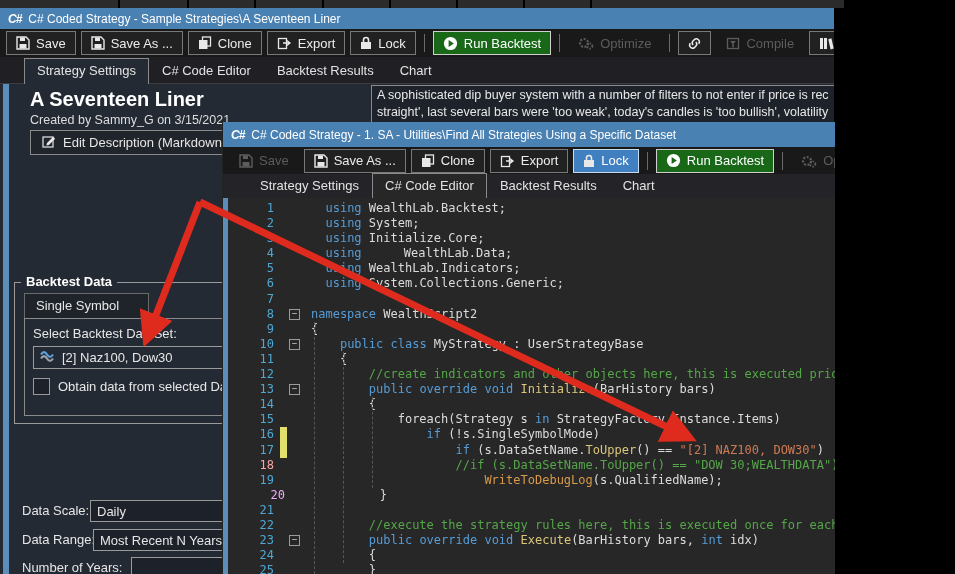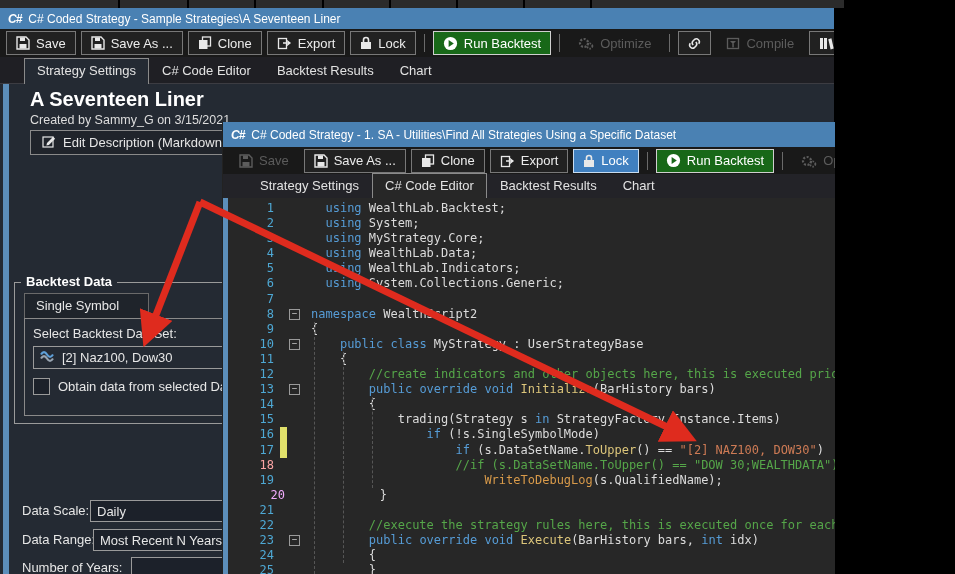--- a/index.html
+++ b/index.html
@@ -218,6 +218,10 @@
         <span>Edit Description (Markdown)</span>
       </div>
 
+      <div class="abs" id="bw-desc">
+        <div>A sophisticated dip buyer system with a number of filters to not enter if price is rec</div>
+        <div>straight', last several bars were 'too weak', today's candles is 'too bullish', volatility</div>
+      </div>
 
       <div class="abs" id="btgroup">
         <span id="btgroup-legend">Backtest Data</span>

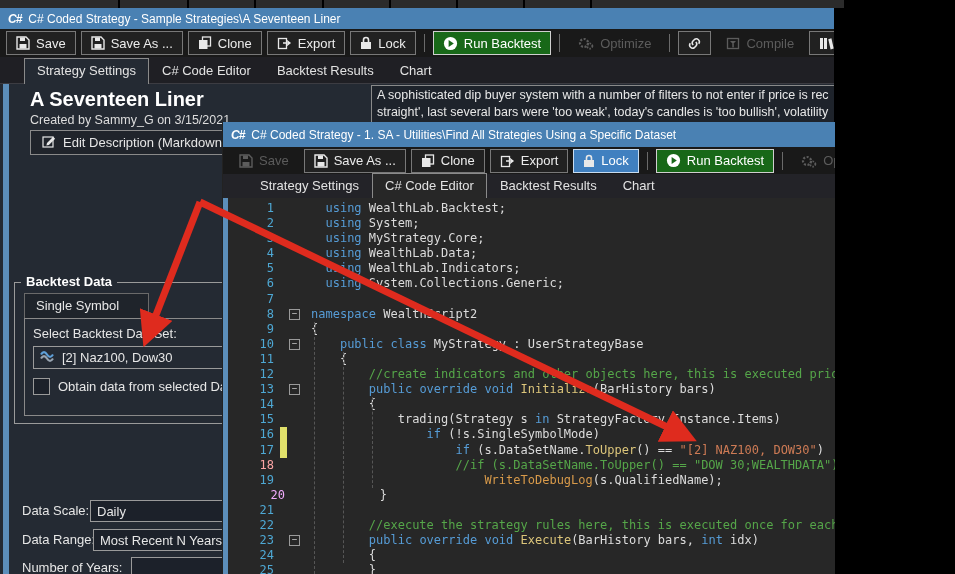--- a/index.html
+++ b/index.html
@@ -354,7 +354,7 @@
         <div class="guide" style="left:144px;top:196.3px;height:90.6px;"></div>
       <div class="cline"><span class="cnum" style="color: rgb(78, 168, 212);">1</span><span class="cbarcol"></span><span class="cfold"></span><span><span style="color: rgb(220, 220, 220);">  </span><span style="color: rgb(86, 156, 214);">using</span><span style="color: rgb(220, 220, 220);"> WealthLab.Backtest;</span></span></div>
           <div class="cline"><span class="cnum" style="color: rgb(78, 168, 212);">2</span><span class="cbarcol"></span><span class="cfold"></span><span><span style="color: rgb(220, 220, 220);">  </span><span style="color: rgb(86, 156, 214);">using</span><span style="color: rgb(220, 220, 220);"> System;</span></span></div>
-          <div class="cline"><span class="cnum" style="color: rgb(78, 168, 212);">3</span><span class="cbarcol"></span><span class="cfold"></span><span><span style="color: rgb(220, 220, 220);">  </span><span style="color: rgb(86, 156, 214);">using</span><span style="color: rgb(220, 220, 220);"> MyStrategy.Core;</span></span></div>
+          <div class="cline"><span class="cnum" style="color: rgb(78, 168, 212);">3</span><span class="cbarcol"></span><span class="cfold"></span><span><span style="color: rgb(220, 220, 220);">  </span><span style="color: rgb(86, 156, 214);">using</span><span style="color: rgb(220, 220, 220);"> Initialize.Core;</span></span></div>
           <div class="cline"><span class="cnum" style="color: rgb(78, 168, 212);">4</span><span class="cbarcol"></span><span class="cfold"></span><span><span style="color: rgb(220, 220, 220);">  </span><span style="color: rgb(86, 156, 214);">using</span><span style="color: rgb(220, 220, 220);"> WealthLab.Data;</span></span></div>
           <div class="cline"><span class="cnum" style="color: rgb(78, 168, 212);">5</span><span class="cbarcol"></span><span class="cfold"></span><span><span style="color: rgb(220, 220, 220);">  </span><span style="color: rgb(86, 156, 214);">using</span><span style="color: rgb(220, 220, 220);"> WealthLab.Indicators;</span></span></div>
           <div class="cline"><span class="cnum" style="color: rgb(78, 168, 212);">6</span><span class="cbarcol"></span><span class="cfold"></span><span><span style="color: rgb(220, 220, 220);">  </span><span style="color: rgb(86, 156, 214);">using</span><span style="color: rgb(220, 220, 220);"> System.Collections.Generic;</span></span></div>

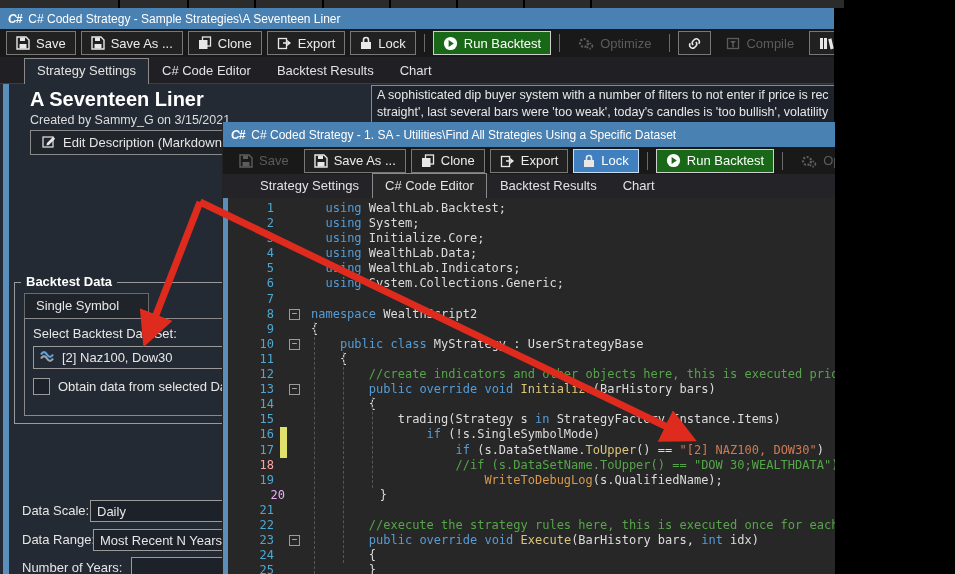--- a/index.html
+++ b/index.html
@@ -355,7 +355,7 @@
       <div class="cline"><span class="cnum" style="color: rgb(78, 168, 212);">1</span><span class="cbarcol"></span><span class="cfold"></span><span><span style="color: rgb(220, 220, 220);">  </span><span style="color: rgb(86, 156, 214);">using</span><span style="color: rgb(220, 220, 220);"> WealthLab.Backtest;</span></span></div>
           <div class="cline"><span class="cnum" style="color: rgb(78, 168, 212);">2</span><span class="cbarcol"></span><span class="cfold"></span><span><span style="color: rgb(220, 220, 220);">  </span><span style="color: rgb(86, 156, 214);">using</span><span style="color: rgb(220, 220, 220);"> System;</span></span></div>
           <div class="cline"><span class="cnum" style="color: rgb(78, 168, 212);">3</span><span class="cbarcol"></span><span class="cfold"></span><span><span style="color: rgb(220, 220, 220);">  </span><span style="color: rgb(86, 156, 214);">using</span><span style="color: rgb(220, 220, 220);"> Initialize.Core;</span></span></div>
-          <div class="cline"><span class="cnum" style="color: rgb(78, 168, 212);">4</span><span class="cbarcol"></span><span class="cfold"></span><span><span style="color: rgb(220, 220, 220);">  </span><span style="color: rgb(86, 156, 214);">using</span><span style="color: rgb(220, 220, 220);"> WealthLab.Data;</span></span></div>
+          <div class="cline"><span class="cnum" style="color: rgb(78, 168, 212);">4</span><span class="cbarcol"></span><span class="cfold"></span><span><span style="color: rgb(220, 220, 220);">  </span><span style="color: rgb(86, 156, 214);">using</span><span style="color: rgb(220, 220, 220); padding-left: 35px;"> WealthLab.Data;</span></span></div>
           <div class="cline"><span class="cnum" style="color: rgb(78, 168, 212);">5</span><span class="cbarcol"></span><span class="cfold"></span><span><span style="color: rgb(220, 220, 220);">  </span><span style="color: rgb(86, 156, 214);">using</span><span style="color: rgb(220, 220, 220);"> WealthLab.Indicators;</span></span></div>
           <div class="cline"><span class="cnum" style="color: rgb(78, 168, 212);">6</span><span class="cbarcol"></span><span class="cfold"></span><span><span style="color: rgb(220, 220, 220);">  </span><span style="color: rgb(86, 156, 214);">using</span><span style="color: rgb(220, 220, 220);"> System.Collections.Generic;</span></span></div>
           <div class="cline"><span class="cnum" style="color: rgb(78, 168, 212);">7</span><span class="cbarcol"></span><span class="cfold"></span><span></span></div>

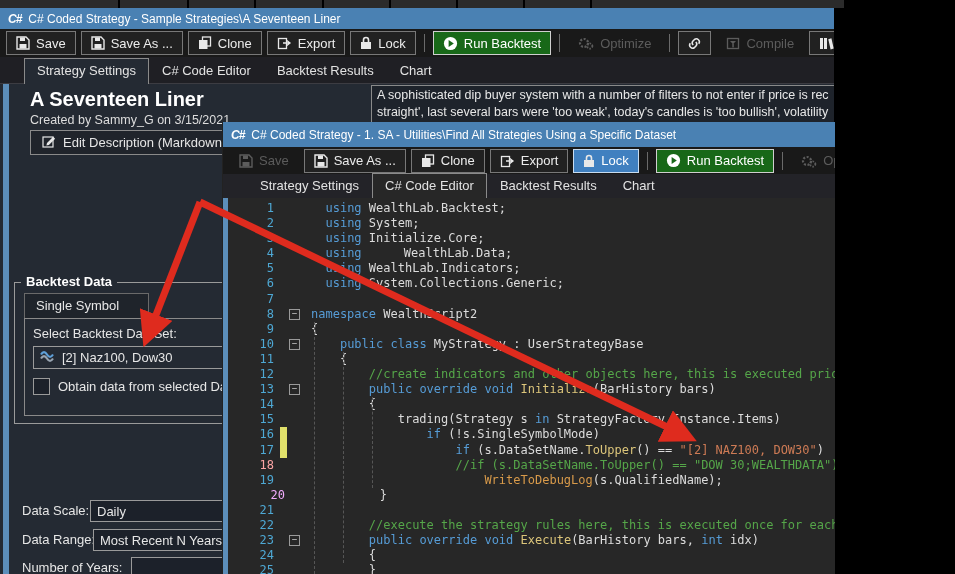--- a/index.html
+++ b/index.html
@@ -366,7 +366,7 @@
           <div class="cline"><span class="cnum" style="color: rgb(78, 168, 212);">12</span><span class="cbarcol"></span><span class="cfold"></span><span><span style="color: rgb(220, 220, 220);">        </span><span style="color: rgb(85, 166, 73);">//create indicators and other objects here, this is executed prior to the main trading loop</span></span></div>
           <div class="cline"><span class="cnum" style="color: rgb(78, 168, 212);">13</span><span class="cbarcol"></span><span class="cfold"><span class="foldbox">−</span></span><span><span style="color: rgb(220, 220, 220);">        </span><span style="color: rgb(86, 156, 214);">public</span><span style="color: rgb(220, 220, 220);"> </span><span style="color: rgb(86, 156, 214);">override</span><span style="color: rgb(220, 220, 220);"> </span><span style="color: rgb(86, 156, 214);">void</span><span style="color: rgb(220, 220, 220);"> </span><span style="color: rgb(220, 197, 122);">Initialize</span><span style="color: rgb(220, 220, 220);">(BarHistory bars)</span></span></div>
           <div class="cline"><span class="cnum" style="color: rgb(78, 168, 212);">14</span><span class="cbarcol"></span><span class="cfold"></span><span><span style="color: rgb(220, 220, 220);">        {</span></span></div>
-          <div class="cline"><span class="cnum" style="color: rgb(78, 168, 212);">15</span><span class="cbarcol"></span><span class="cfold"></span><span><span style="color: rgb(220, 220, 220);">            trading(Strategy s </span><span style="color: rgb(86, 156, 214);">in</span><span style="color: rgb(220, 220, 220);"> StrategyFactory.Instance.Items)</span></span></div>
+          <div class="cline"><span class="cnum" style="color: rgb(78, 168, 212);">15</span><span class="cbarcol"></span><span class="cfold"></span><span><span style="color: rgb(220, 220, 220);">            foreach(Strategy s </span><span style="color: rgb(86, 156, 214);">in</span><span style="color: rgb(220, 220, 220);"> StrategyFactory.Instance.Items)</span></span></div>
           <div class="cline"><span class="cnum" style="color: rgb(78, 168, 212);">16</span><span class="cbarcol"><span class="chbar"></span></span><span class="cfold"></span><span><span style="color: rgb(220, 220, 220);">                </span><span style="color: rgb(86, 156, 214);">if</span><span style="color: rgb(220, 220, 220);"> (!s.SingleSymbolMode)</span></span></div>
           <div class="cline"><span class="cnum" style="color: rgb(78, 168, 212);">17</span><span class="cbarcol"><span class="chbar"></span></span><span class="cfold"></span><span><span style="color: rgb(220, 220, 220);">                    </span><span style="color: rgb(86, 156, 214);">if</span><span style="color: rgb(220, 220, 220);"> (s.DataSetName.</span><span style="color: rgb(220, 197, 122);">ToUpper</span><span style="color: rgb(220, 220, 220);">() == </span><span style="color: rgb(206, 123, 85);">"[2] NAZ100, DOW30"</span><span style="color: rgb(220, 220, 220);">)</span></span></div>
           <div class="cline"><span class="cnum" style="color: #fca5a5;">18</span><span class="cbarcol"></span><span class="cfold"></span><span><span style="color: rgb(220, 220, 220);">                    </span><span style="color: rgb(85, 166, 73);">//if (s.DataSetName.ToUpper() == "DOW 30;WEALTHDATA")</span></span></div>

